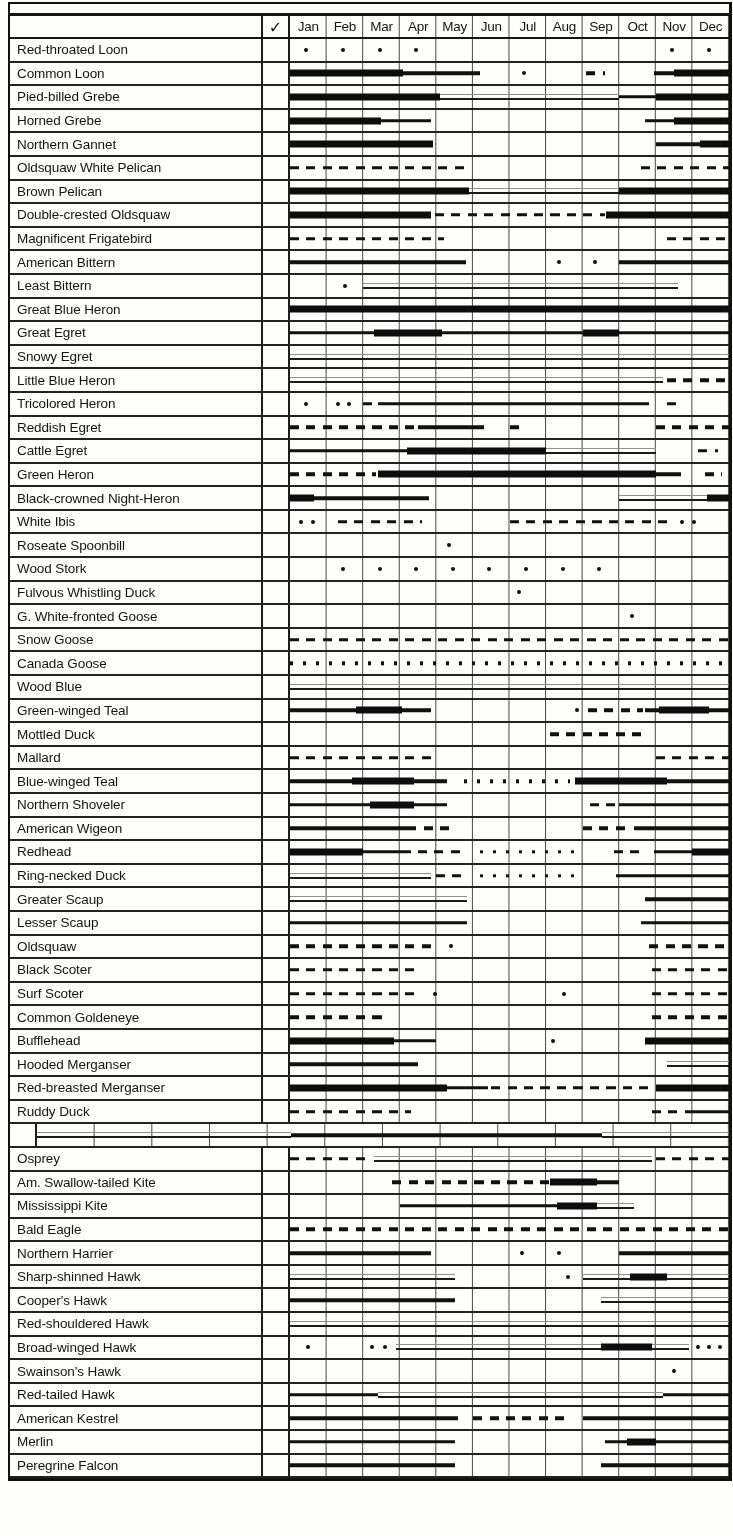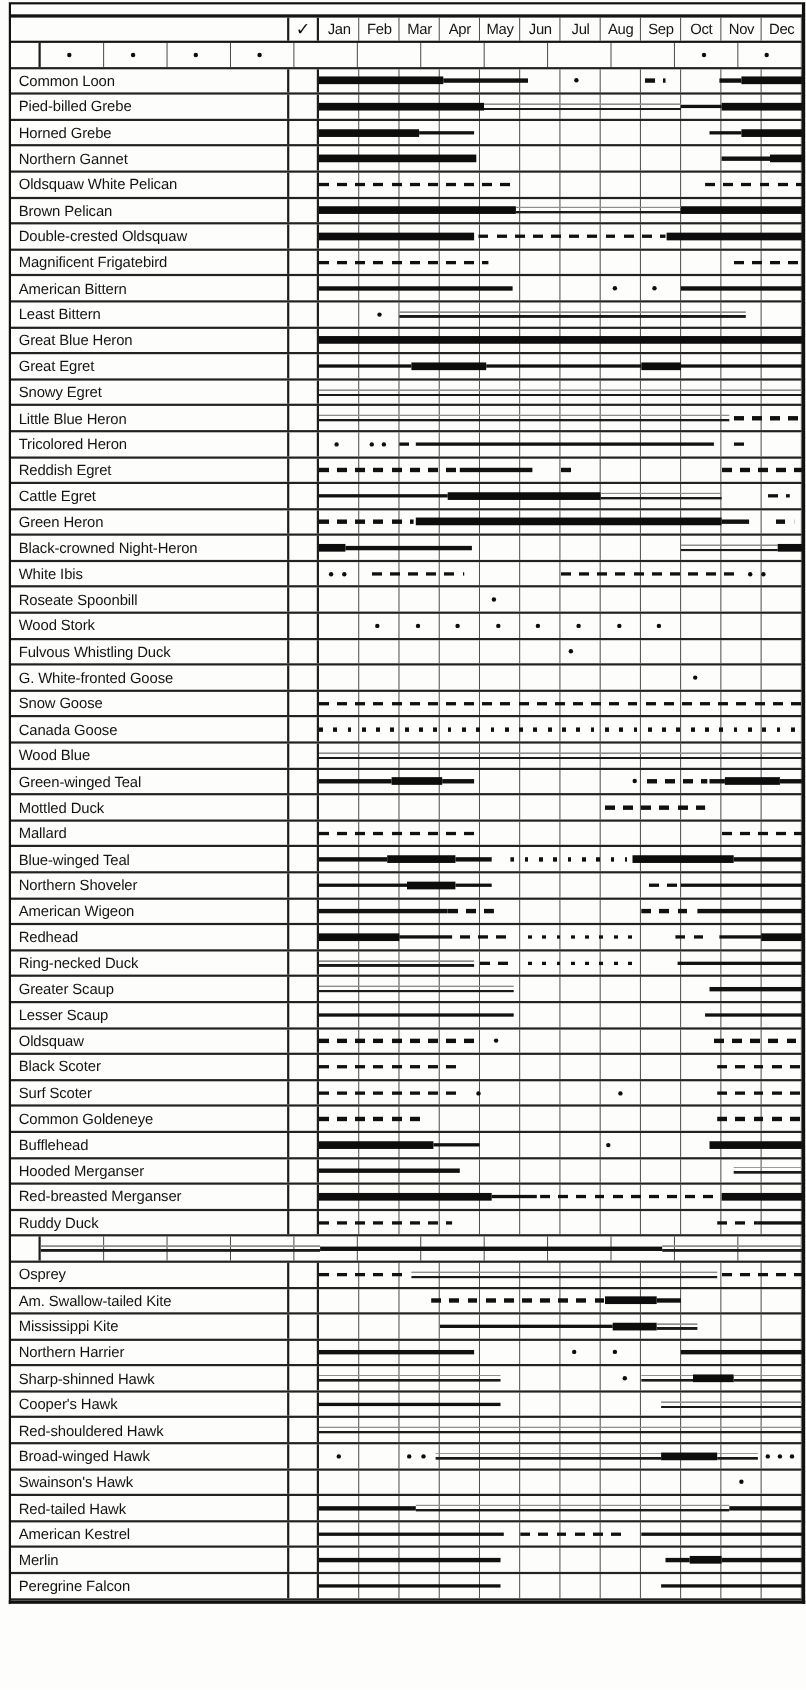--- a/index.html
+++ b/index.html
@@ -58,6 +58,7 @@
     </div>
     <div>
         <div class="row">
+          <div class="cell name">Red-throated Loon</div>
           <div class="cell check"></div>
           <div class="cell months">
             <div class="mark m-dot" style="left: calc(3.75% - 2px);"></div>

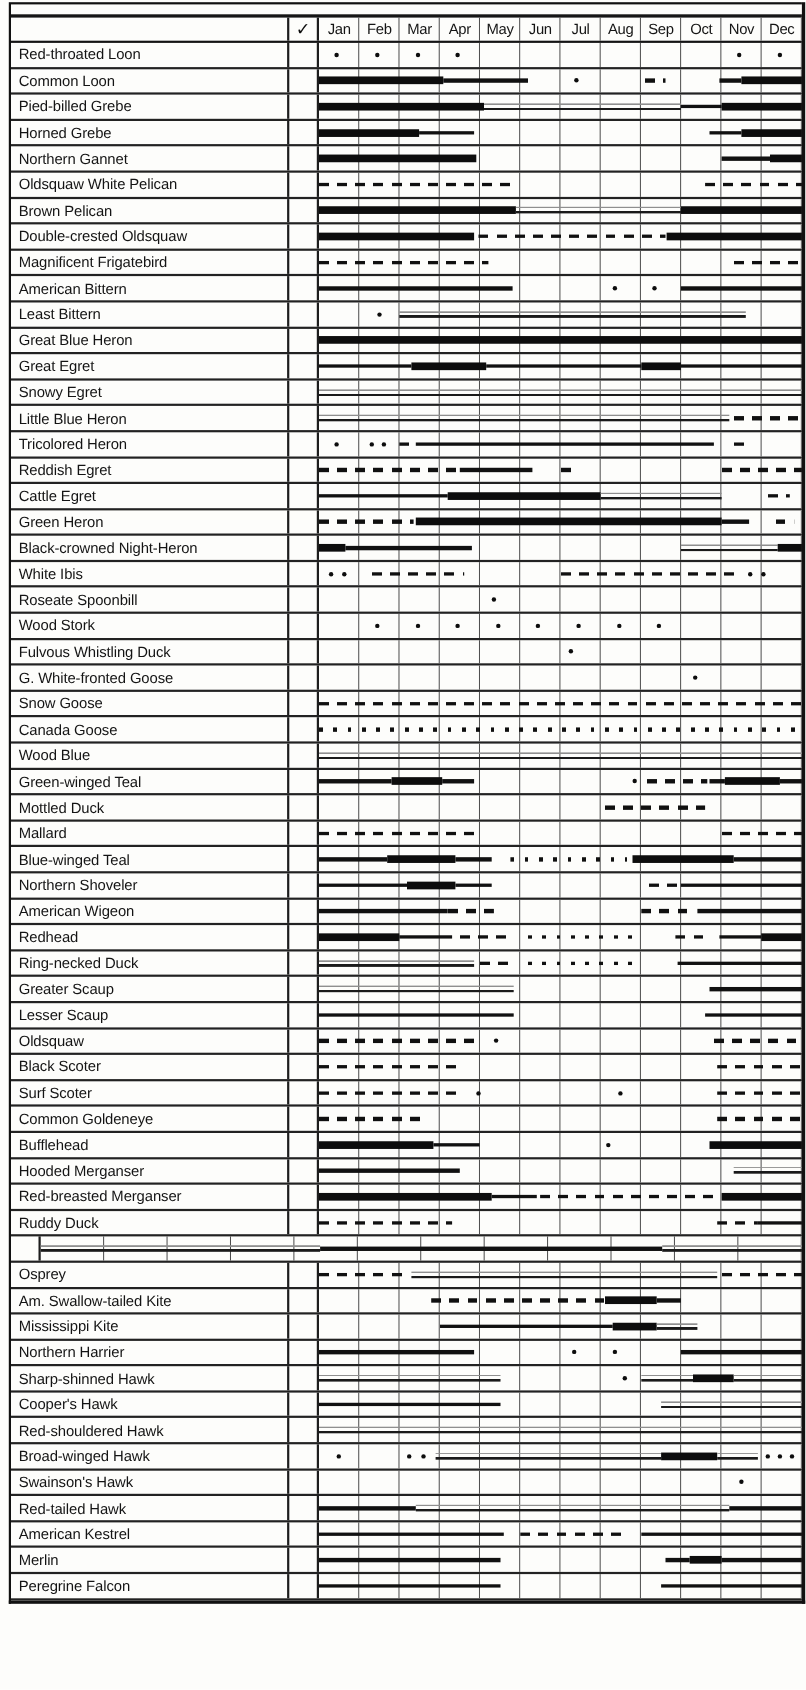--- a/index.html
+++ b/index.html
@@ -524,6 +524,13 @@
           </div>
         </div>
         <div class="row">
+          <div class="cell name">Bald Eagle</div>
+          <div class="cell check"></div>
+          <div class="cell months">
+            <div class="mark m-dash" style="left: 0%; width: 100%;"></div>
+          </div>
+        </div>
+        <div class="row">
           <div class="cell name">Northern Harrier</div>
           <div class="cell check"></div>
           <div class="cell months">

